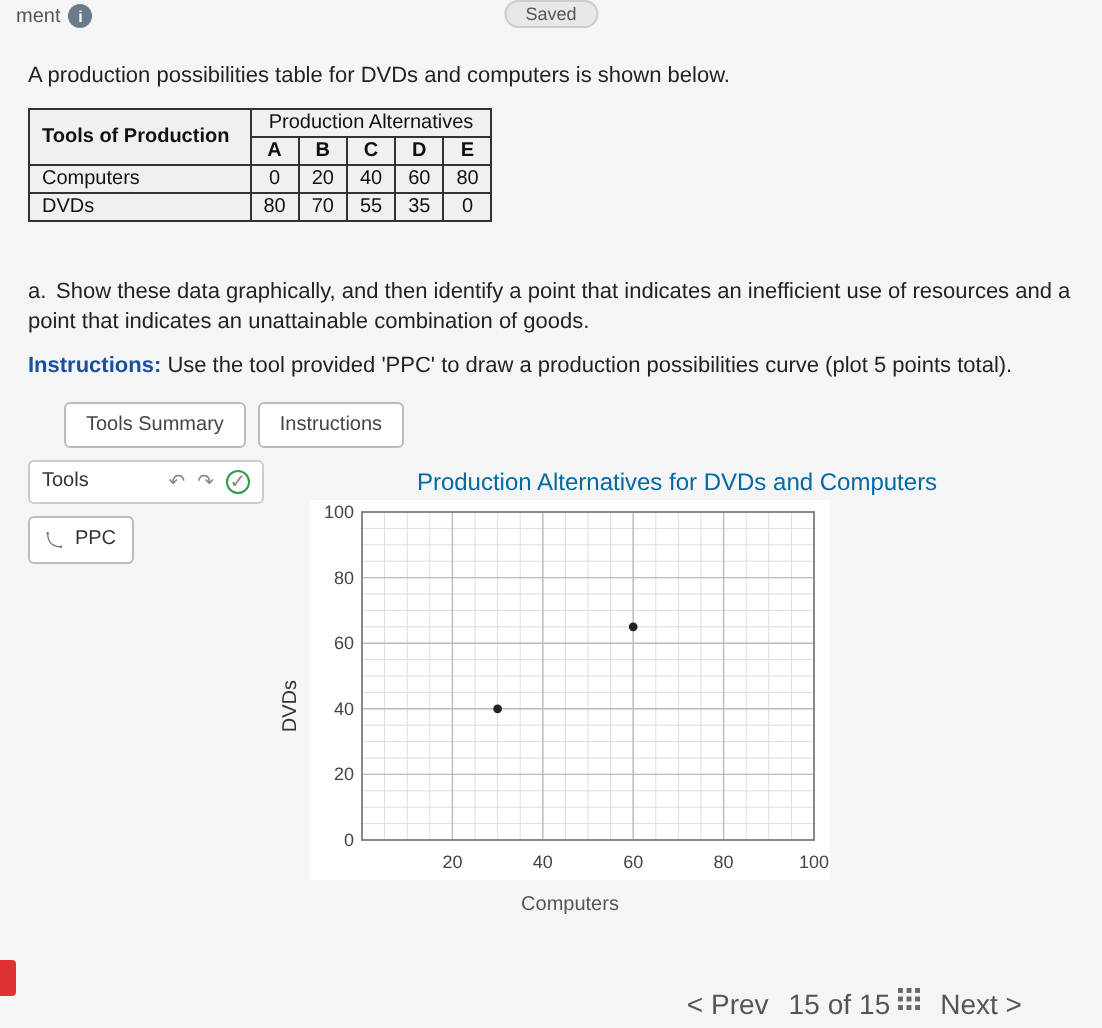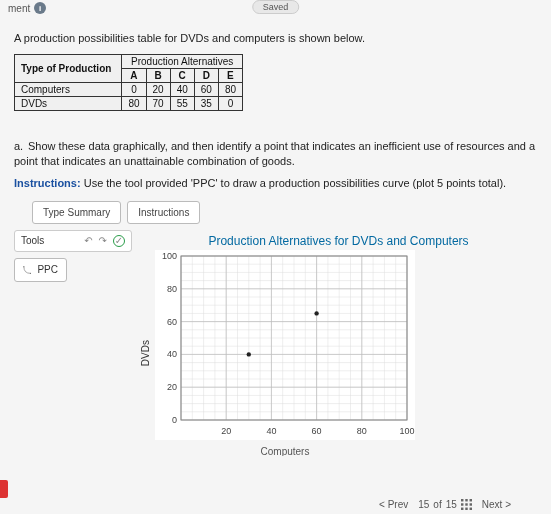--- a/index.html
+++ b/index.html
@@ -57,7 +57,7 @@
   <table class="ppt">
     <tbody>
         <tr>
-      <th class="rowhdr" rowspan="2">Type of Production</th>
+      <th class="rowhdr" rowspan="2">Tools of Production</th>
       <th class="hdr" colspan="5">Production Alternatives</th>
     </tr>
     <tr>

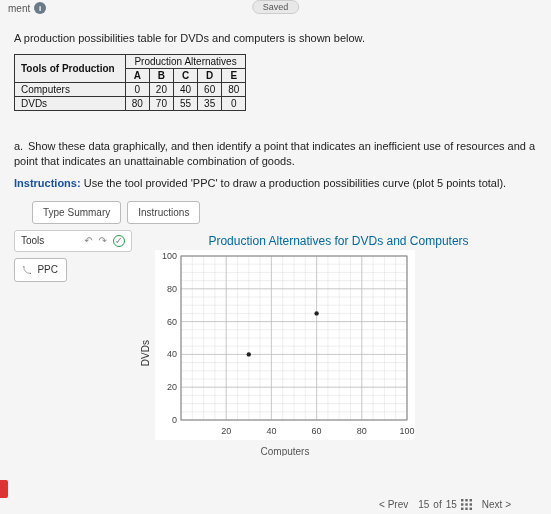--- a/index.html
+++ b/index.html
@@ -97,7 +97,7 @@
   </p>
 
   <div class="tabs">
-    <div class="tab">Type Summary</div>
+    <div class="tab">Tools Summary</div>
     <div class="tab">Instructions</div>
   </div>
 

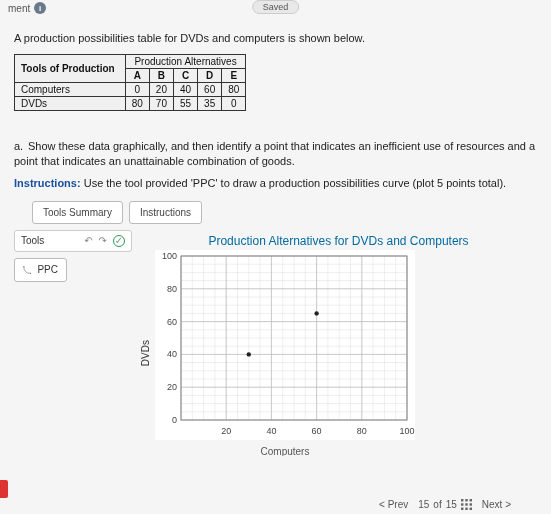--- a/index.html
+++ b/index.html
@@ -34,7 +34,7 @@
 .chart-wrap{display:flex;align-items:center}
 .ylabel{writing-mode:vertical-rl;transform:rotate(180deg);font-size:10px;color:#333;margin-right:4px}
 svg.grid{background:#fff}
-.nav{position:absolute;bottom:4px;right:40px;display:flex;align-items:center;gap:10px;font-size:10px;color:#555}
+.nav{position:absolute;bottom:4px;right:40px;display:flex;align-items:center;gap:10px;font-size:14px;color:#555}
 .nav .pg{display:flex;gap:4px}
 .gridicon{width:11px;height:11px;display:inline-block}
 .redtab{position:absolute;left:0;bottom:16px;width:8px;height:18px;background:#d33;border-radius:0 2px 2px 0}

